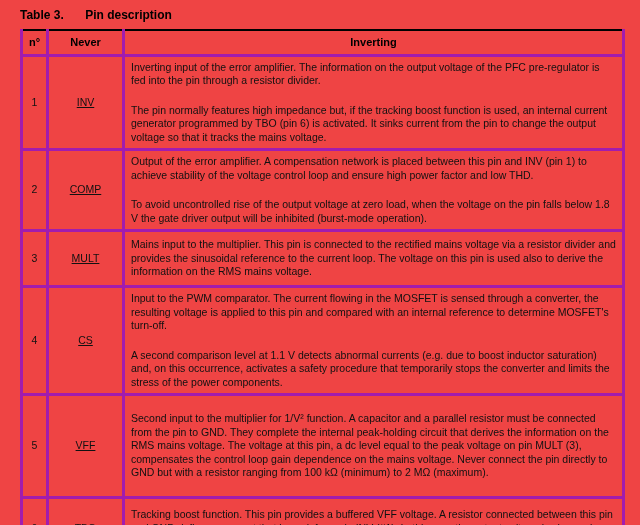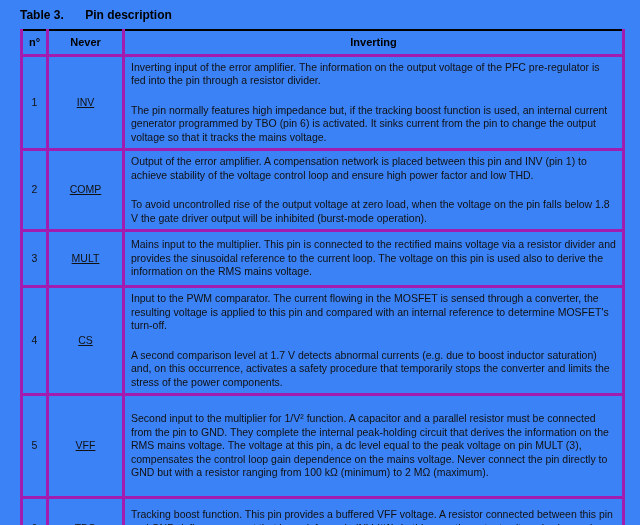--- a/index.html
+++ b/index.html
@@ -11,7 +11,7 @@
     position: relative;
     width: 640px;
     height: 525px;
-    background: #3b82f6;
+    background: #ef4444;
     box-sizing: border-box;
     padding: 8px 12px 0 20px;
     font-family: "Liberation Sans", "DejaVu Sans", sans-serif;

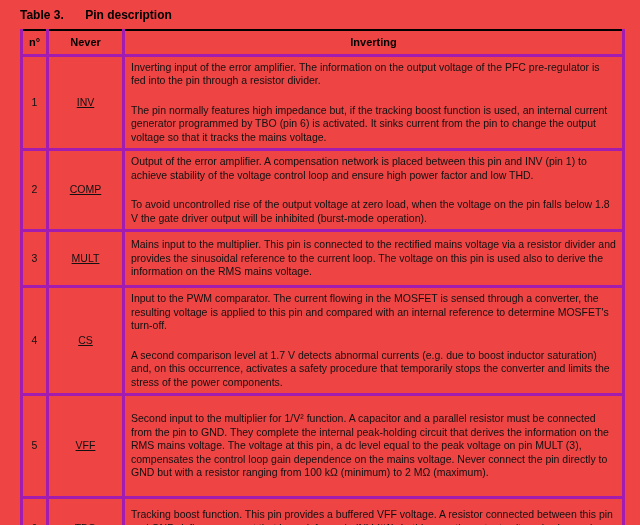--- a/index.html
+++ b/index.html
@@ -115,7 +115,7 @@
           <td class="cell-name">CS</td>
           <td class="cell-fn">
             <p>Input to the PWM comparator. The current flowing in the MOSFET is sensed through a converter, the resulting voltage is applied to this pin and compared with an internal reference to determine MOSFET's turn-off.</p>
-            <p>A second comparison level at 1.7 V detects abnormal currents (e.g. due to boost inductor saturation) and, on this occurrence, activates a safety procedure that temporarily stops the converter and limits the stress of the power components.</p>
+            <p>A second comparison level at 1.1 V detects abnormal currents (e.g. due to boost inductor saturation) and, on this occurrence, activates a safety procedure that temporarily stops the converter and limits the stress of the power components.</p>
           </td>
         </tr>
         <tr style="height: 103px;">

